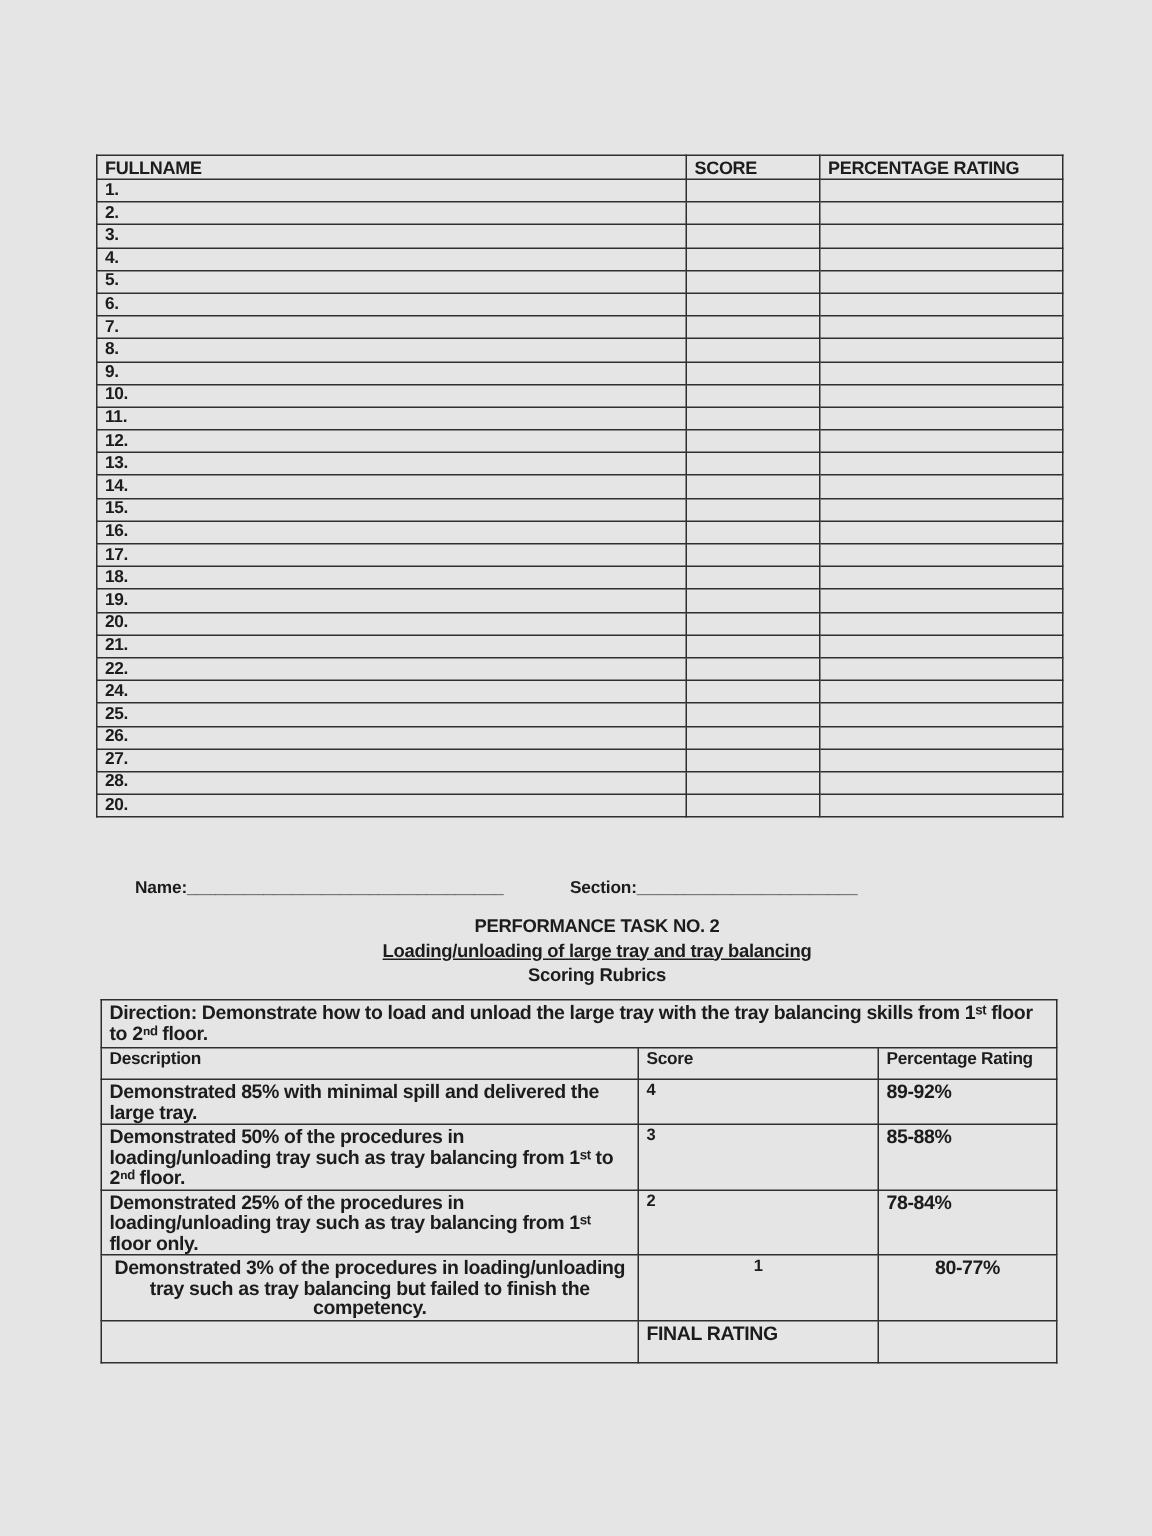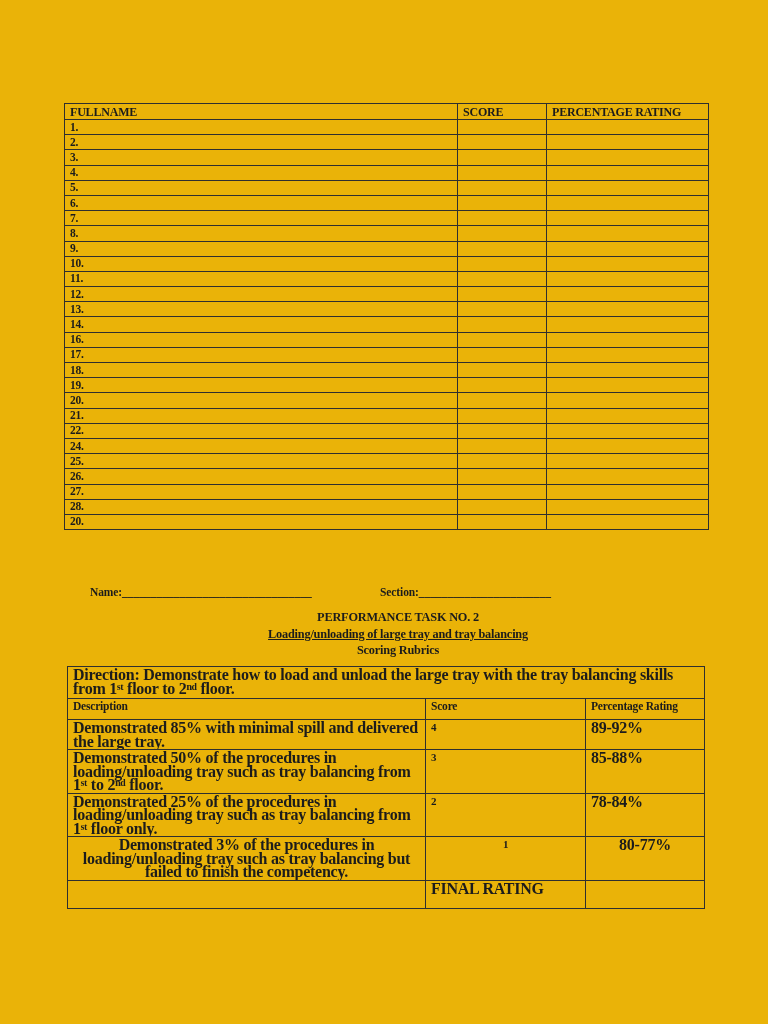--- a/index.html
+++ b/index.html
@@ -6,8 +6,8 @@
   .page{
     position:relative;
     width:768px;height:1024px;
-    background:#eab308;
-    font-family:Liberation Serif, serif;
+    background:#e5e5e5;
+    font-family:Liberation Sans, sans-serif;
     font-weight:700;
     color:#1c1c1c;
     overflow:hidden;

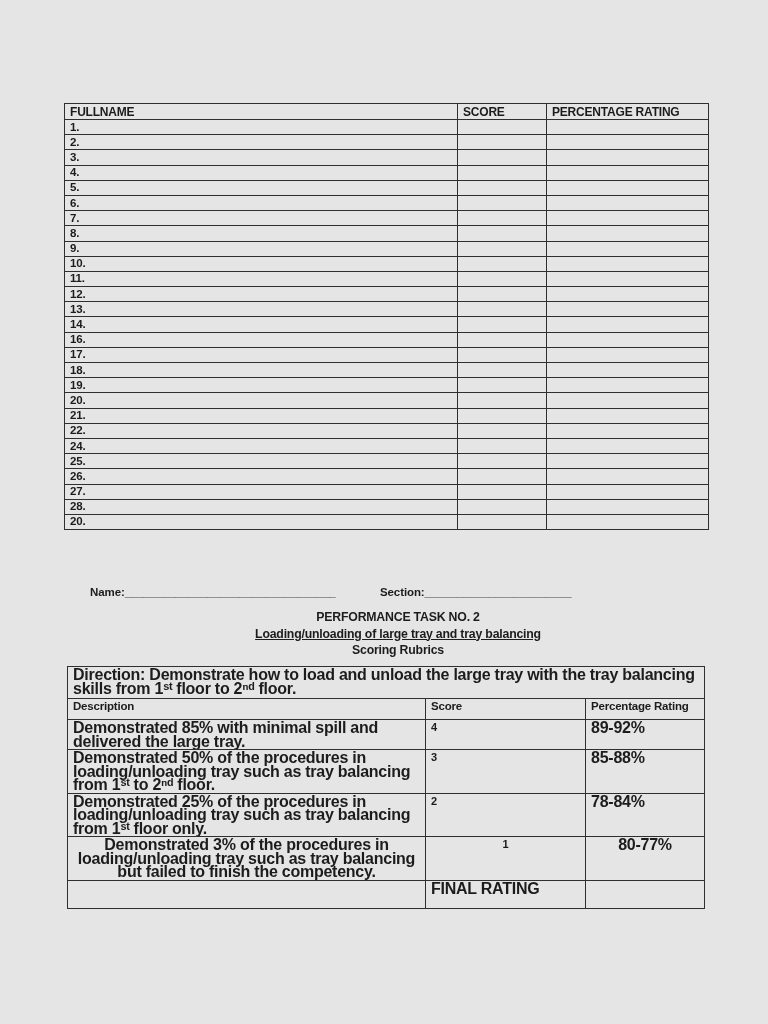--- a/index.html
+++ b/index.html
@@ -142,6 +142,11 @@
           <td></td>
         </tr>
         <tr>
+          <td>15.</td>
+          <td></td>
+          <td></td>
+        </tr>
+        <tr>
           <td>16.</td>
           <td></td>
           <td></td>

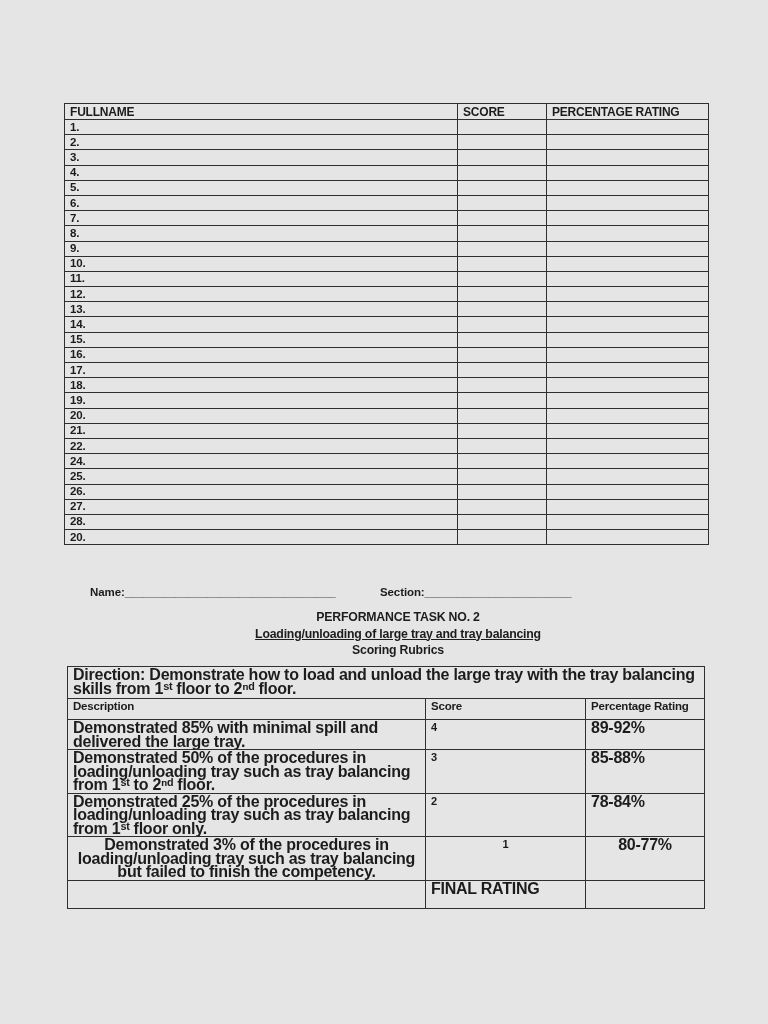--- a/index.html
+++ b/index.html
@@ -39,7 +39,7 @@
   .rubric{position:absolute;left:67px;top:666px;width:637px;}
   .rubric td{
     vertical-align:top;text-align:left;
-    font-size:16px;line-height:13.5px;letter-spacing:-0.25px;
+    font-size:13px;line-height:13.5px;letter-spacing:-0.25px;
     padding:1px 5px;
   }
   .rubric tr.dir td{height:29px;}

